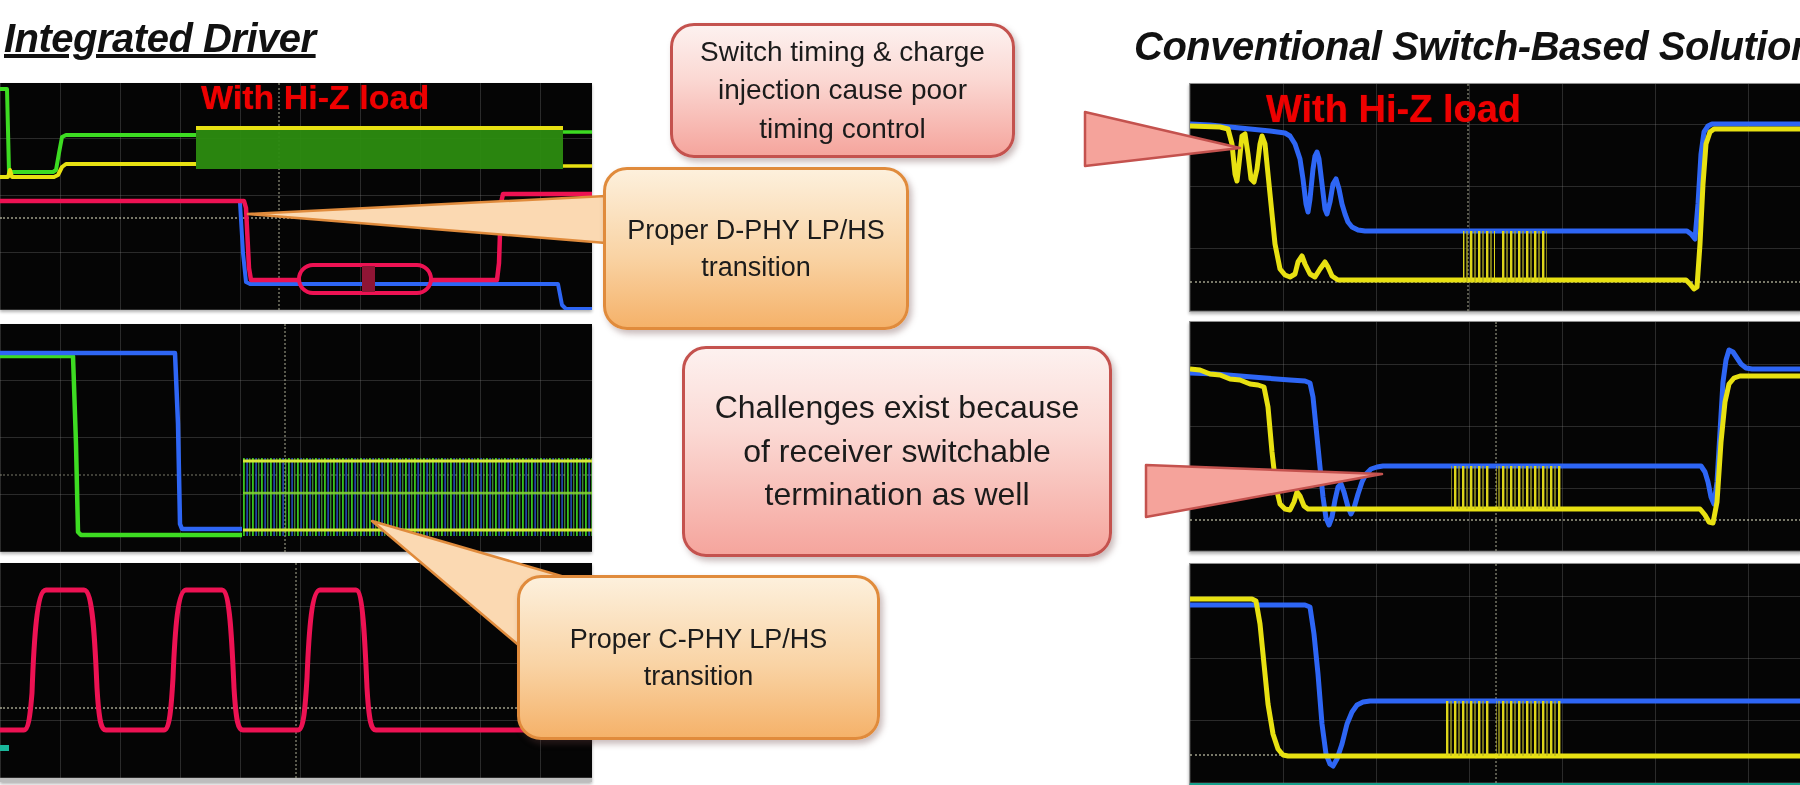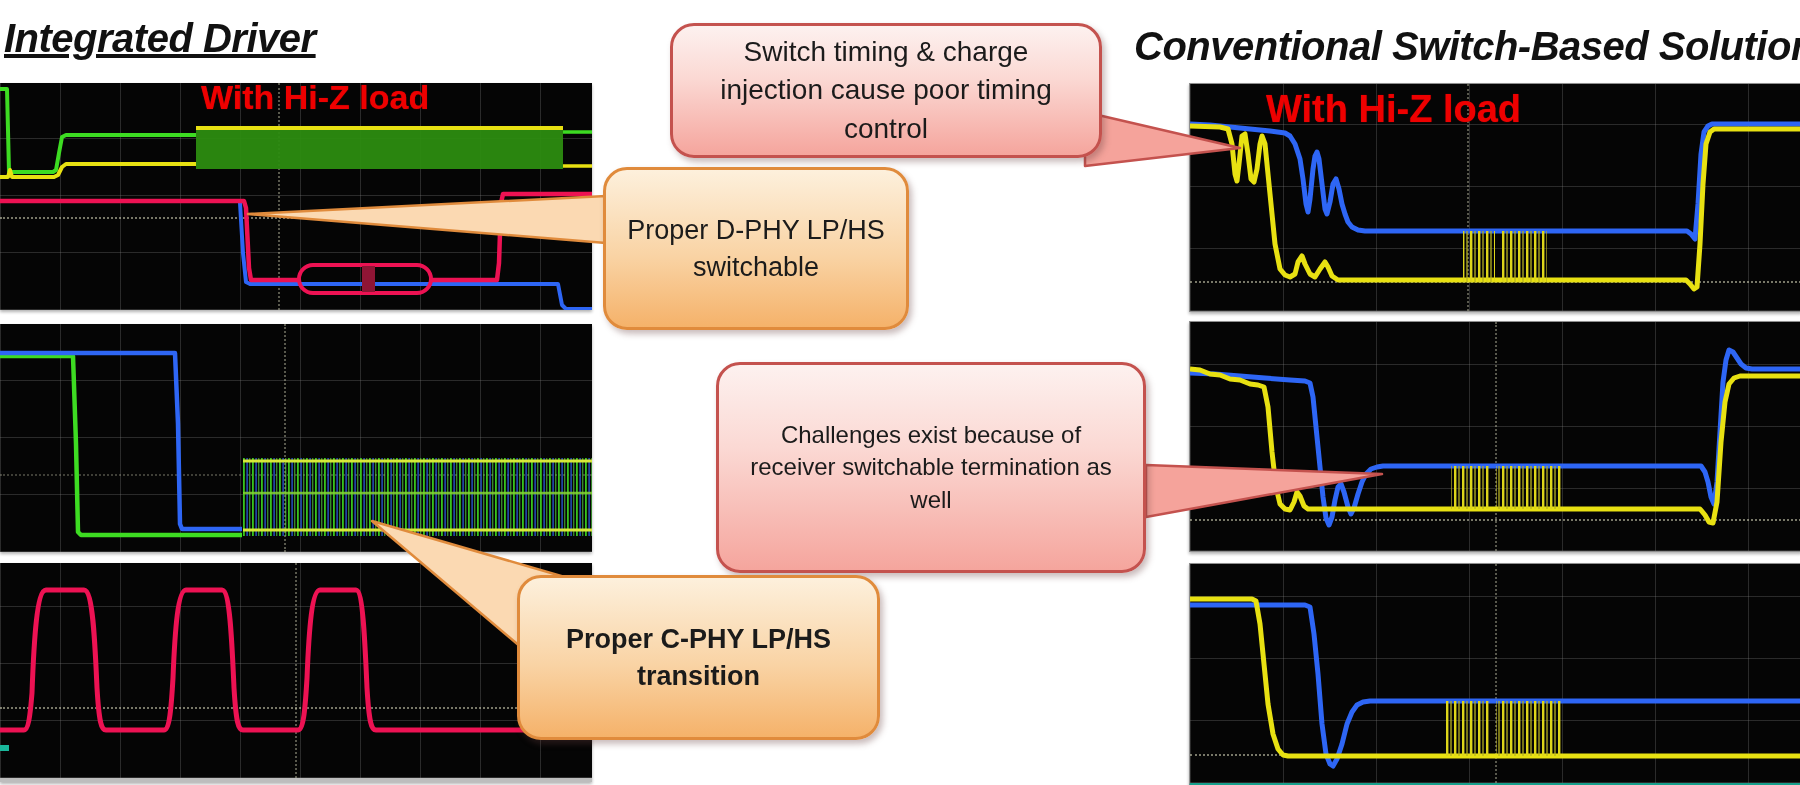--- a/index.html
+++ b/index.html
@@ -158,7 +158,7 @@
   <polygon points="372,521 575,580 522,648" fill="#fbd9b2" stroke="#e08b3c" stroke-width="2.5" stroke-linejoin="round"></polygon>
 </svg>
 
-<div class="abs bubble pink" style="left:670px;top:23px;width:432px;height:135px;font-size:28px;">
+<div class="abs bubble pink" style="left:670px;top:23px;width:345px;height:135px;font-size:28px;">
   <div class="txt">Switch timing &amp; charge injection cause poor timing control</div>
 </div>
 

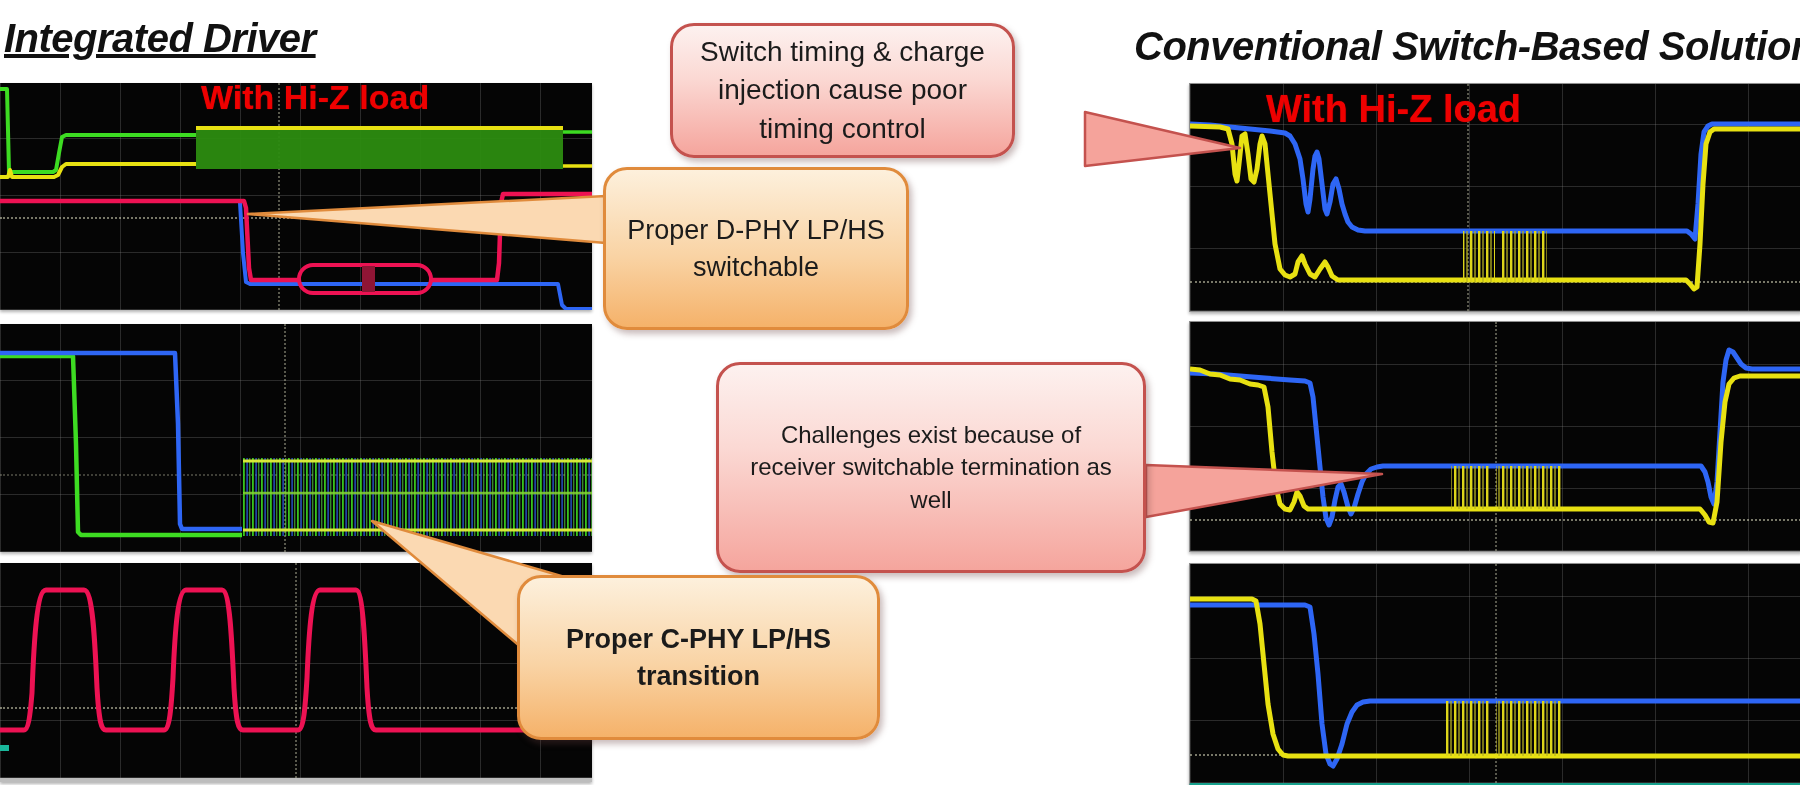--- a/index.html
+++ b/index.html
@@ -163,7 +163,7 @@
 </div>
 
 <div class="abs bubble orange" style="left:603px;top:167px;width:306px;height:163px;font-size:27px;">
-  <div class="txt">Proper D-PHY LP/HS switchable</div>
+  <div class="txt">Proper D-PHY LP/HS transition</div>
 </div>
 
 <div class="abs bubble pink" style="left:716px;top:346px;width:430px;height:211px;font-size:24px;margin-top:16px;">

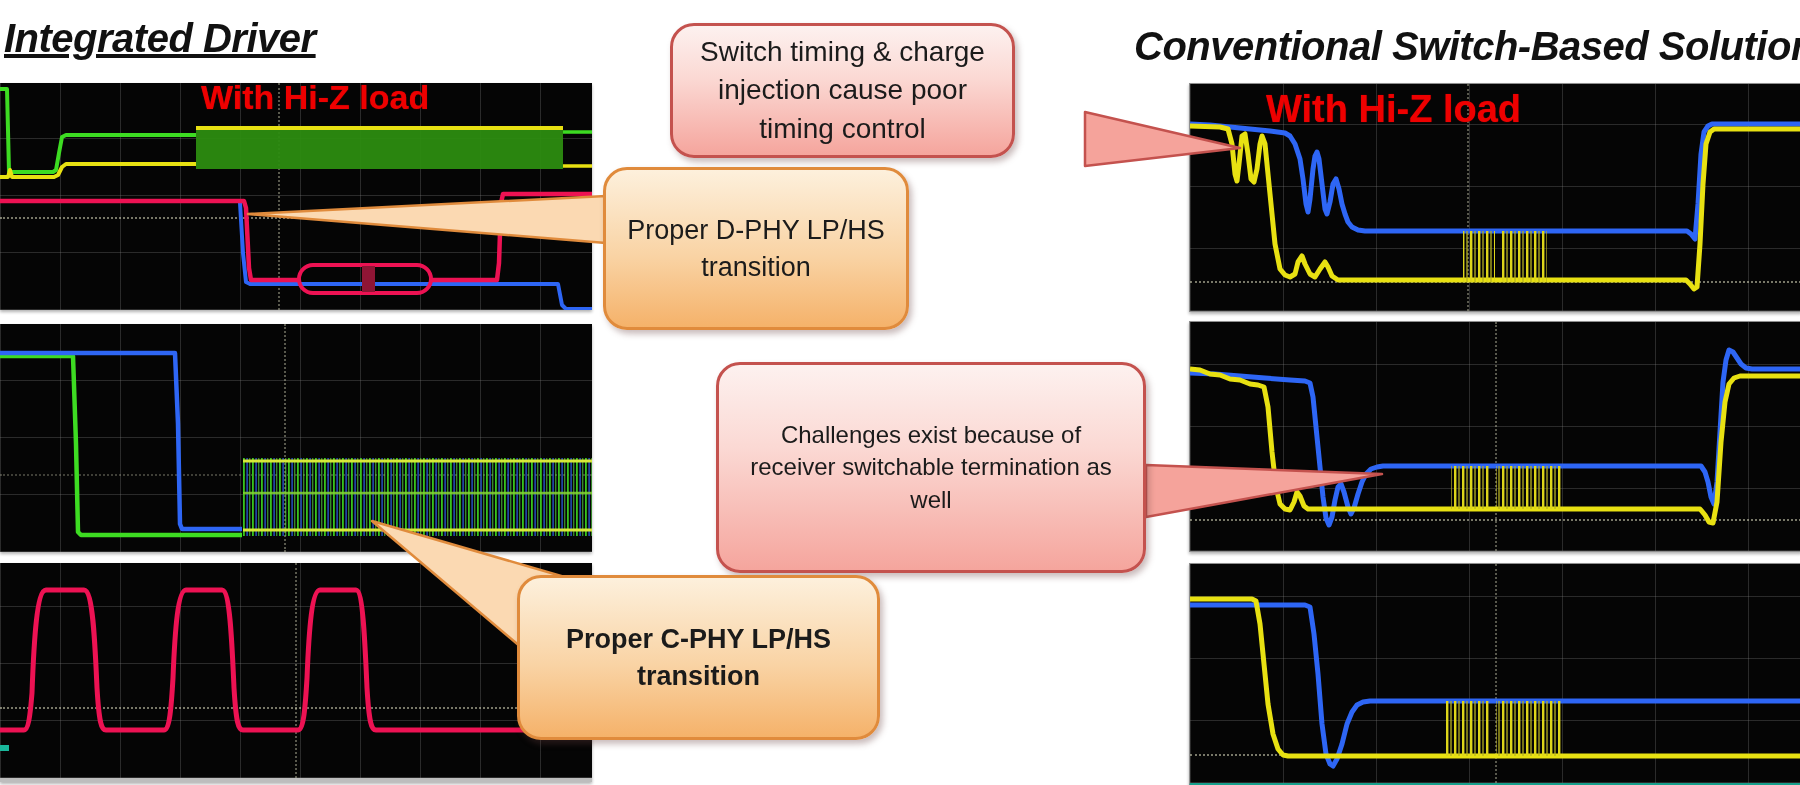--- a/index.html
+++ b/index.html
@@ -166,7 +166,7 @@
   <div class="txt">Proper D-PHY LP/HS transition</div>
 </div>
 
-<div class="abs bubble pink" style="left:716px;top:346px;width:430px;height:211px;font-size:24px;margin-top:16px;">
+<div class="abs bubble pink" style="left:682px;top:346px;width:430px;height:211px;font-size:32px;">
   <div class="txt">Challenges exist because of receiver switchable termination as well</div>
 </div>
 

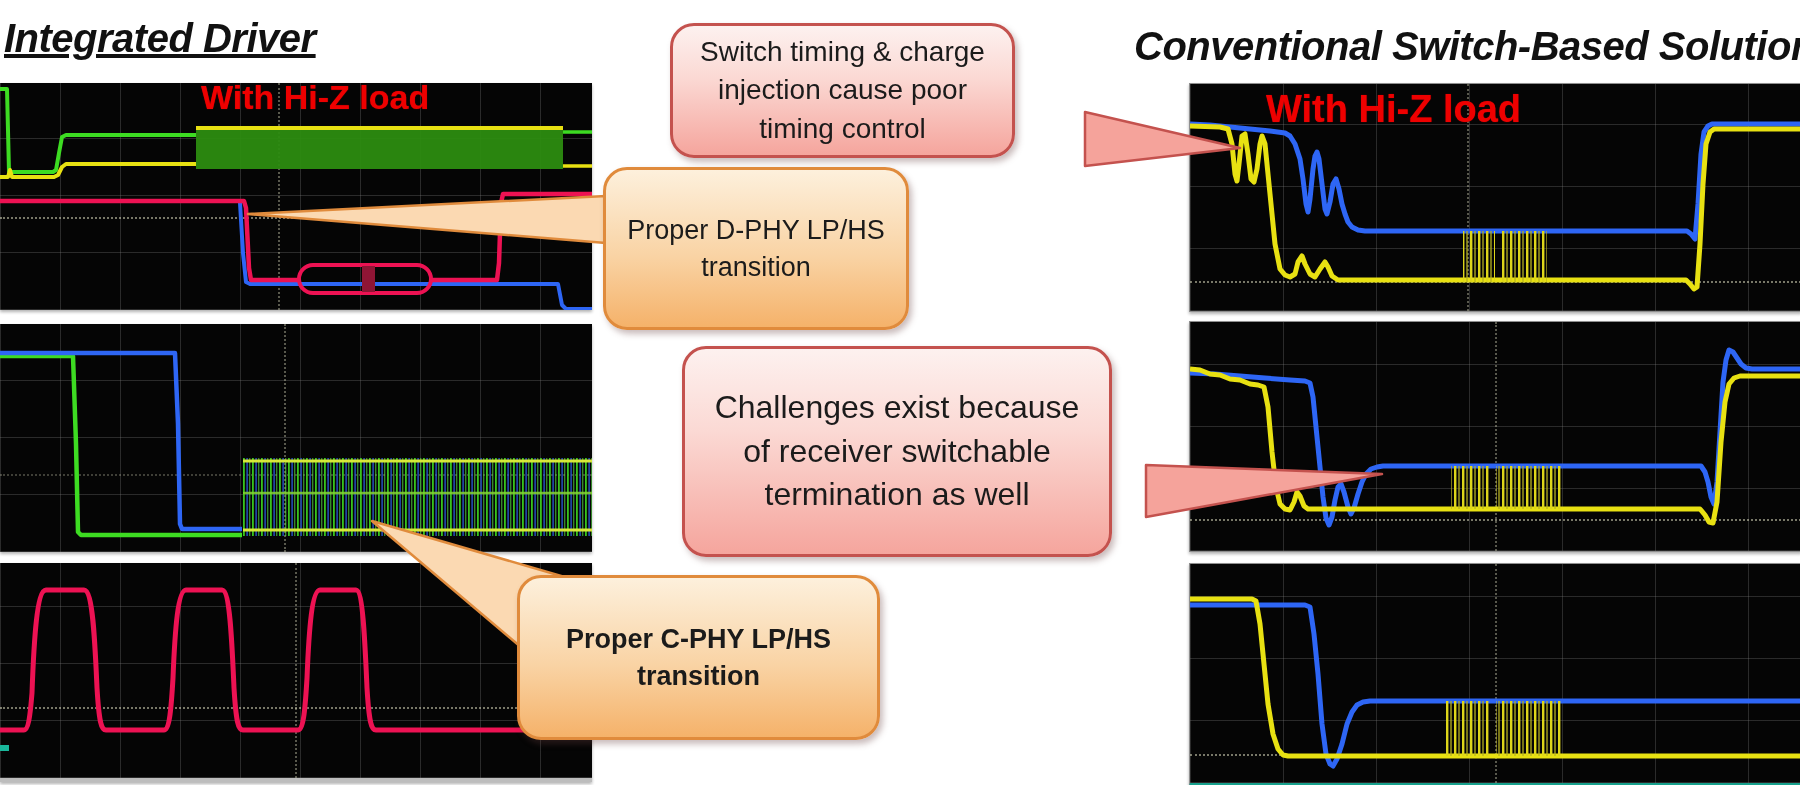--- a/index.html
+++ b/index.html
@@ -170,7 +170,7 @@
   <div class="txt">Challenges exist because of receiver switchable termination as well</div>
 </div>
 
-<div class="abs bubble orange" style="left:517px;top:575px;width:363px;height:165px;font-size:27px;font-weight:bold;">
+<div class="abs bubble orange" style="left:517px;top:575px;width:363px;height:165px;font-size:27px;">
   <div class="txt">Proper C-PHY LP/HS transition</div>
 </div>
 

